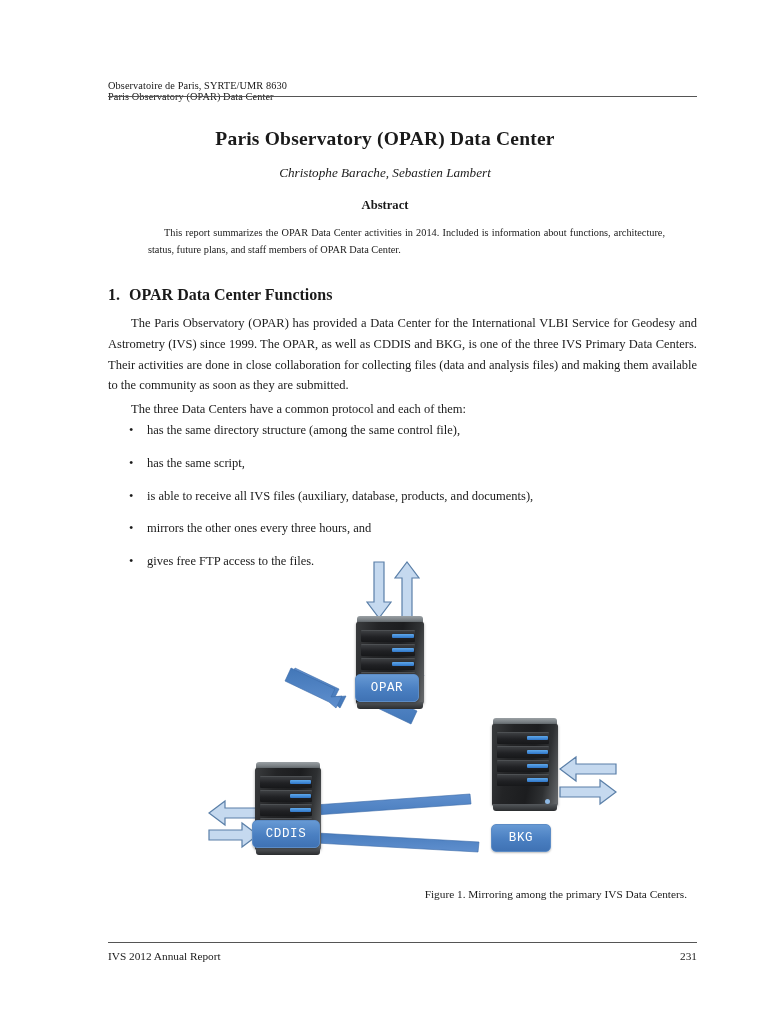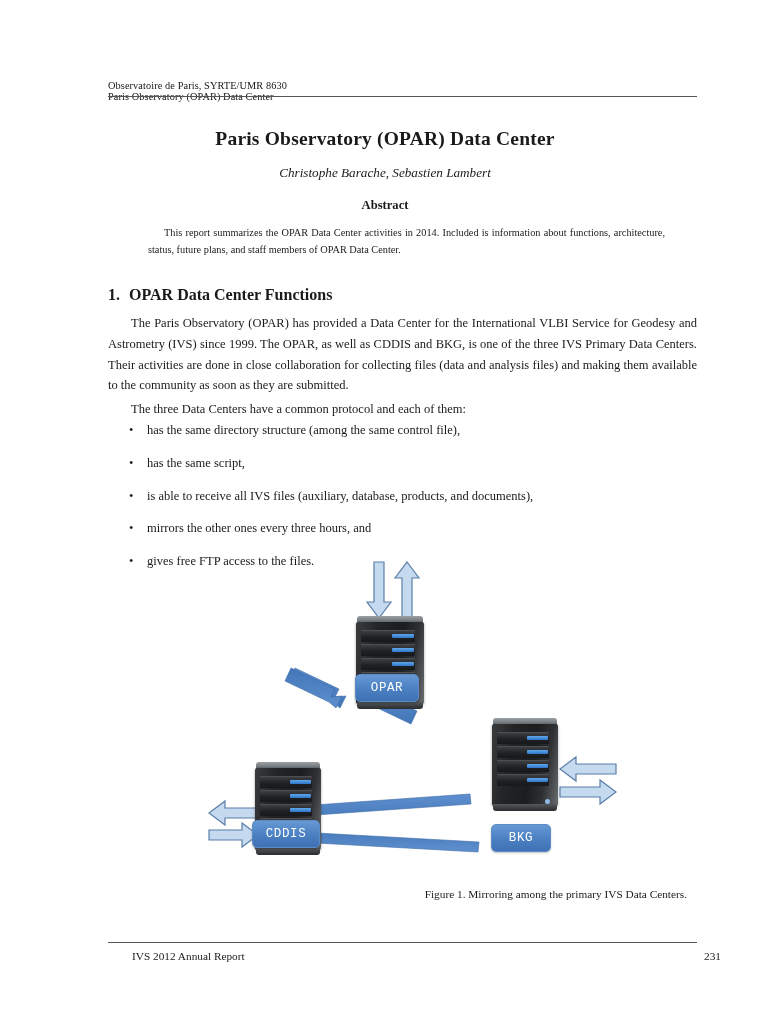--- a/index.html
+++ b/index.html
@@ -242,7 +242,6 @@
     justify-content: space-between;
     align-items: baseline;
     font-size: 11.3px;
-    margin-left: 24px;
   }
 </style>
 </head>

